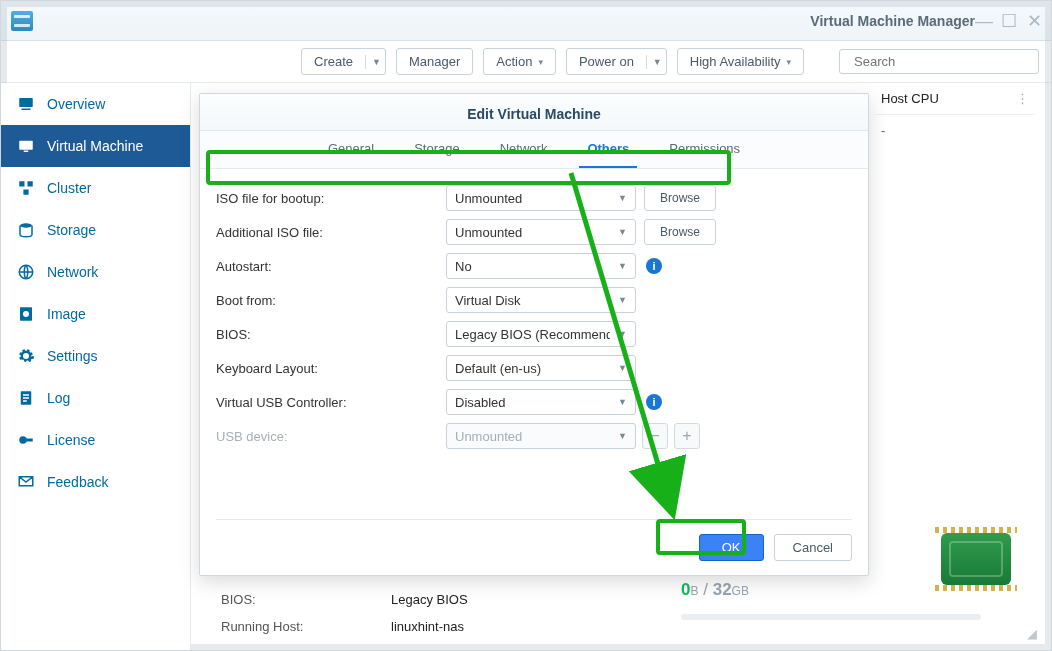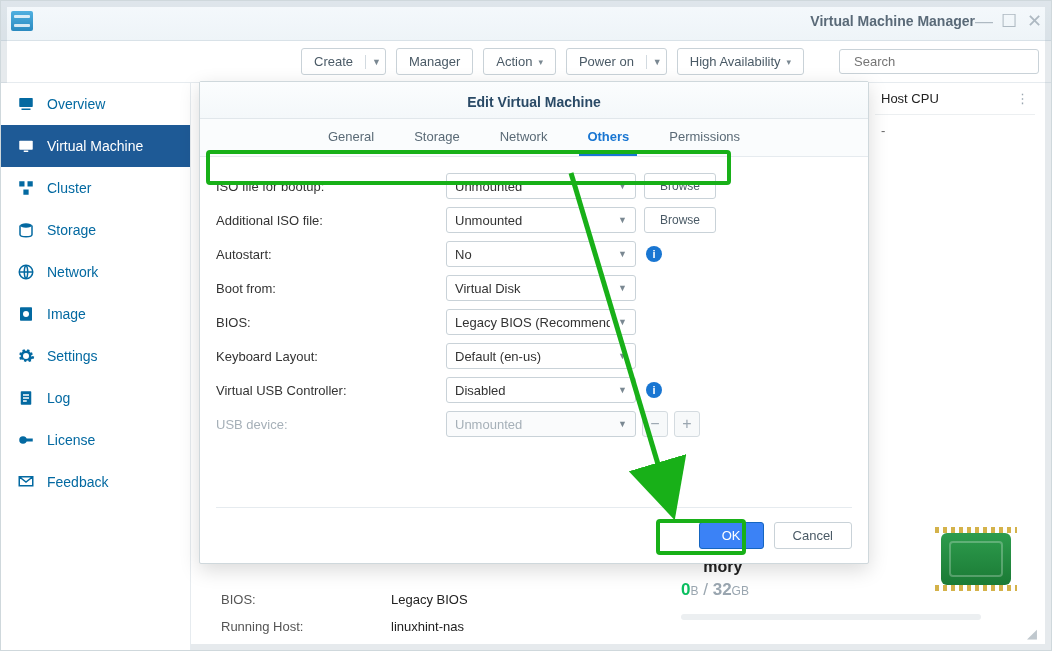--- a/index.html
+++ b/index.html
@@ -54,7 +54,7 @@
   .resize { position:absolute; right:10px; bottom:10px; width:14px;height:14px; color:#c0c8ce;}
 
   
-  .dialog { position:absolute; left:198px; top:80px; width:670px; height:483px; background:#fff; border:1px solid #cfd8dc; box-shadow:0 6px 20px rgba(0,0,0,.15); border-radius:2px; display:flex; flex-direction:column;}
+  .dialog { position:absolute; left:198px; top:92px; width:670px; height:483px; background:#fff; border:1px solid #cfd8dc; box-shadow:0 6px 20px rgba(0,0,0,.15); border-radius:2px; display:flex; flex-direction:column;}
   .dlg-title { text-align:center; padding:12px 0 8px; color:#2a4a66; font-weight:600; font-size:14px; border-bottom:1px solid #e1e7eb; background:linear-gradient(#fbfdfe,#f4f8fa);}
   .dlg-tabs { display:flex; padding:0 14px; gap:24px; border-bottom:1px solid #e6ebef; background:#fafcfd;justify-content:center;}
   .dlg-tab { padding:10px 8px; font-size:13px; color:#5a6a76; cursor:pointer; border-bottom:2px solid transparent;}

